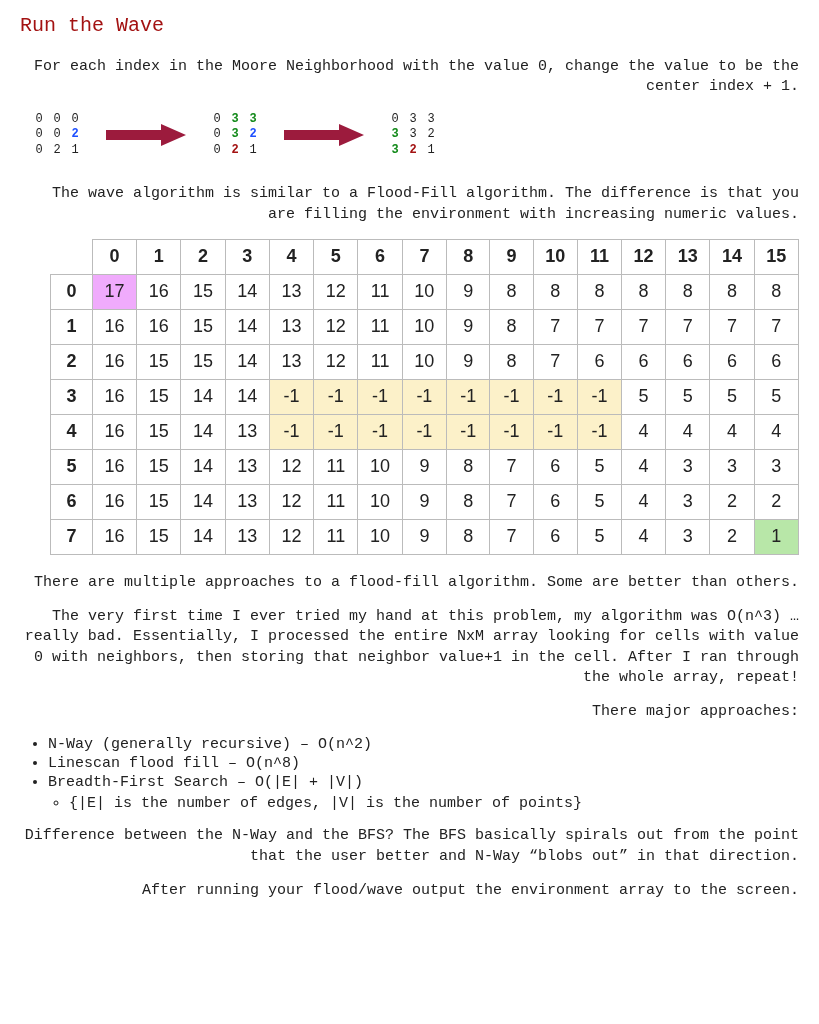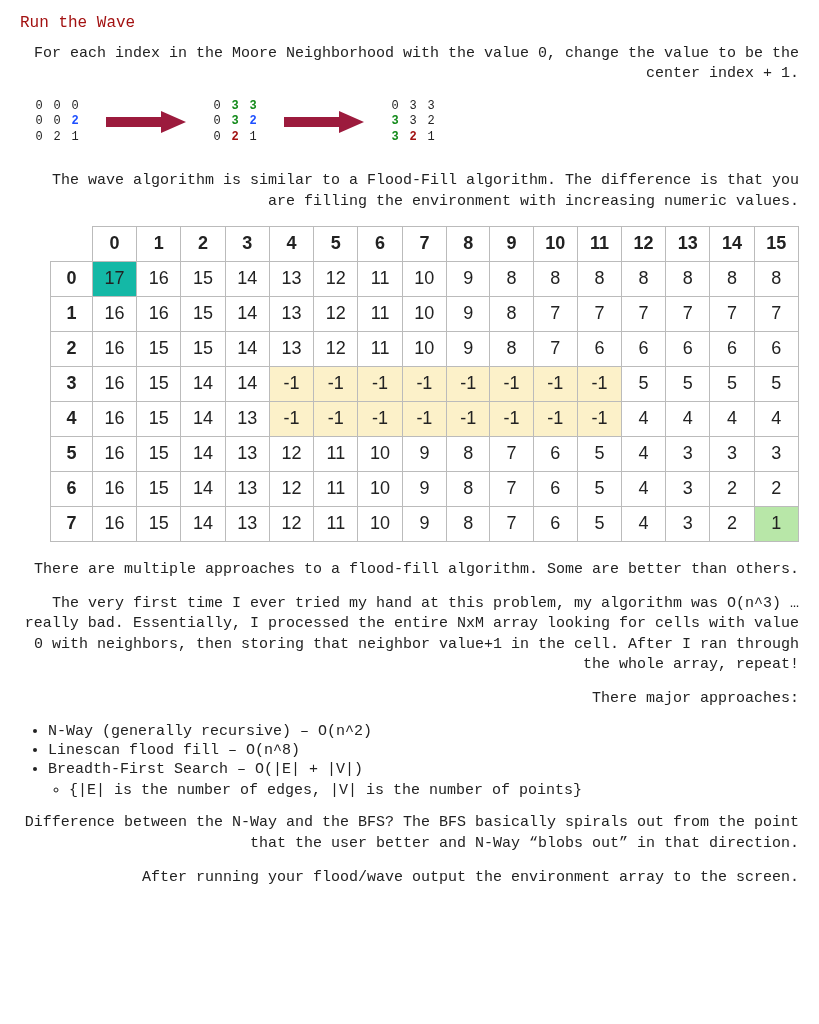--- a/index.html
+++ b/index.html
@@ -14,8 +14,8 @@
   }
   .heading {
     color: #a31212;
-    font-size: 16px;
-    margin-bottom: 12px;
+    font-size: 20px;
+    margin-bottom: 20px;
   }
   p { margin: 6px 0 14px 0; line-height: 1.35; text-align: right; }
   .small-grid-row {

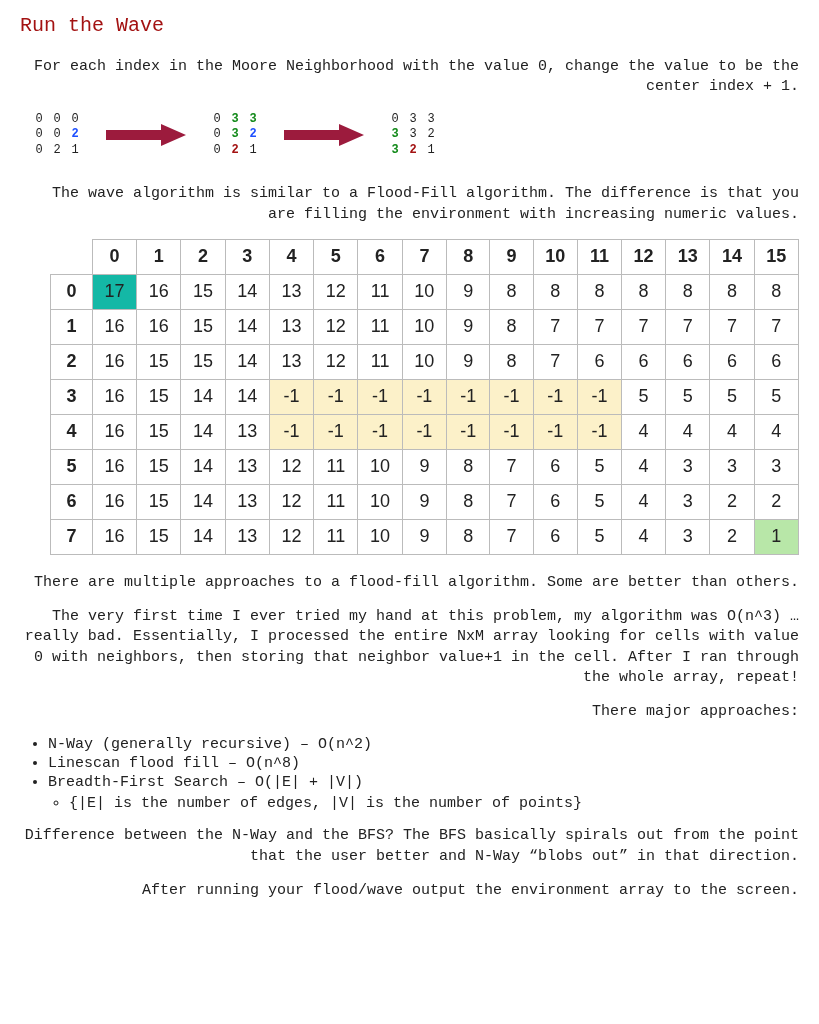--- a/index.html
+++ b/index.html
@@ -51,7 +51,7 @@
   }
   table.wave .hdr { font-weight: bold; }
   table.wave .corner { border:none; }
-  .cell-start { background:#14b8a6; font-weight:bold; }
+  .cell-start { background:#f0abfc; font-weight:bold; }
   .cell-goal  { background:#b8e7a8; }
   .cell-wall  { background:#fcf1c9; }
   ul { margin: 4px 0 14px 28px; padding:0; }

